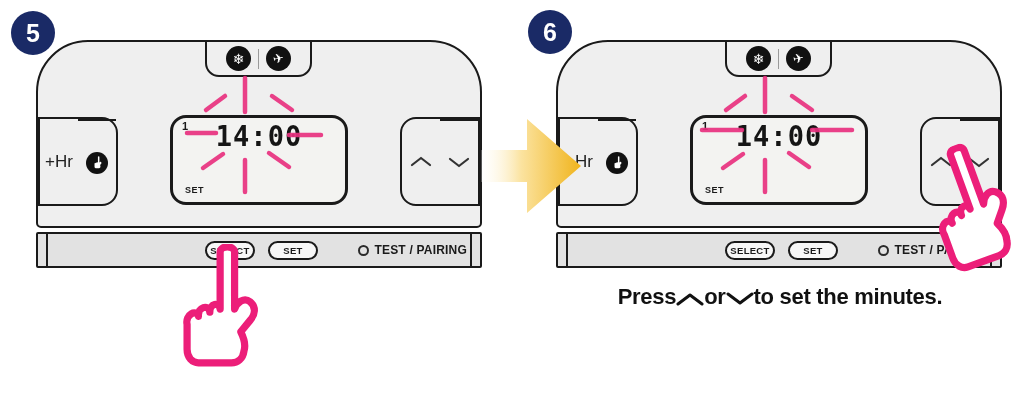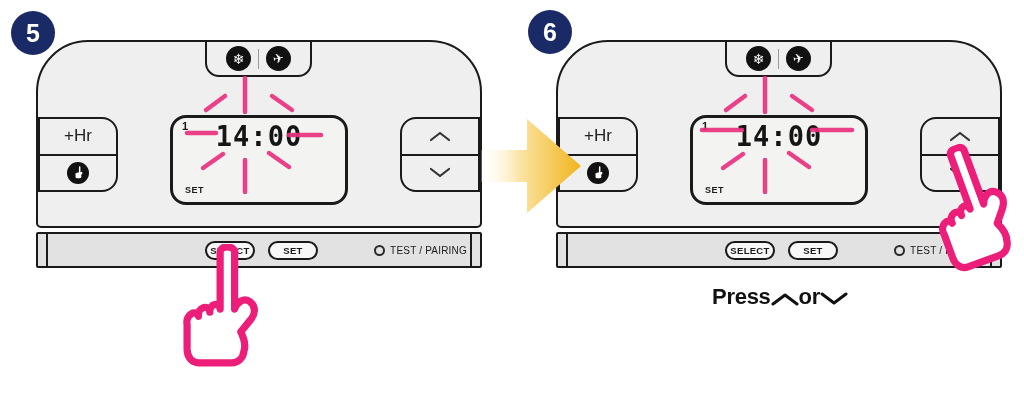--- a/index.html
+++ b/index.html
@@ -44,9 +44,9 @@
   .lcd-mode{position:absolute;left:12px;bottom:7px;font-size:9px;font-weight:bold;letter-spacing:.5px;}
   
   .btn-group{
-    position:absolute;top:77px;width:80px;height:75px;box-sizing:border-box;
+    position:absolute;top:77px;width:80px;height:89px;box-sizing:border-box;
     border:2px solid #1a1a1a;background:#efefef;z-index:2;
-    display:flex;flex-direction:column;
+    display:flex;flex-direction:row;
   }
   .btn-group.left{left:2px;border-radius:0 16px 16px 0;}
   .btn-group.right{left:364px;border-radius:16px 0 0 16px;}

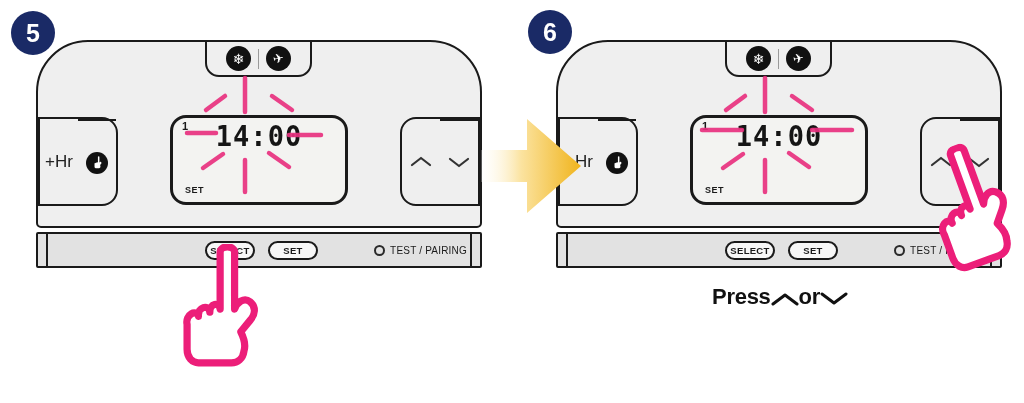--- a/index.html
+++ b/index.html
@@ -78,7 +78,7 @@
     display:flex;align-items:center;gap:5px;
   }
   .led{width:11px;height:11px;border-radius:50%;border:2px solid #2a2a2a;background:transparent;box-sizing:border-box;}
-  .pairing-label{font-size:10px;font-weight:normal;letter-spacing:.2px;}
+  .pairing-label{font-size:12px;font-weight:bold;letter-spacing:.2px;}
   
   .hand{position:absolute;z-index:5;}
   .hand6{transform:rotate(-20deg);transform-origin:65px 8px;}

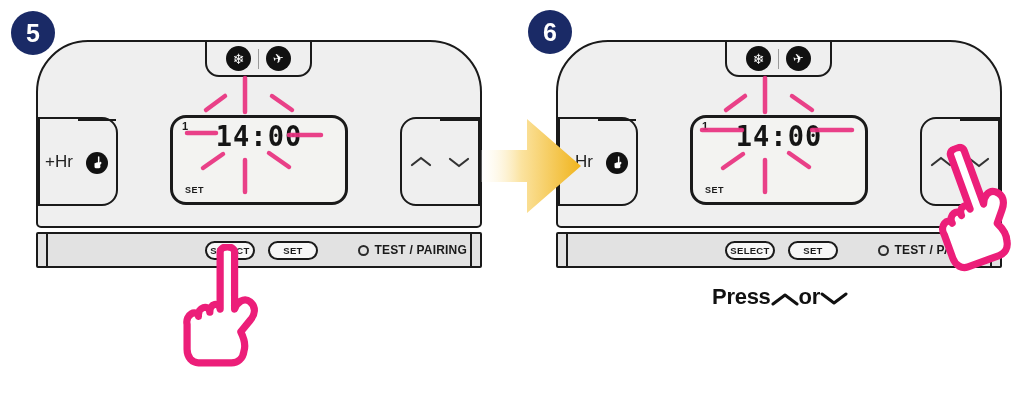--- a/index.html
+++ b/index.html
@@ -274,6 +274,7 @@
     <svg class="cap-chevron" width="28" height="14" viewBox="0 0 28 14">
         <polyline points="2,2 14,11 26,2" fill="none" stroke="#111" stroke-width="3" stroke-linecap="round" stroke-linejoin="round"></polyline>
       </svg>
+    <span>to set the minutes.</span>
   </div>
 
 </div>

